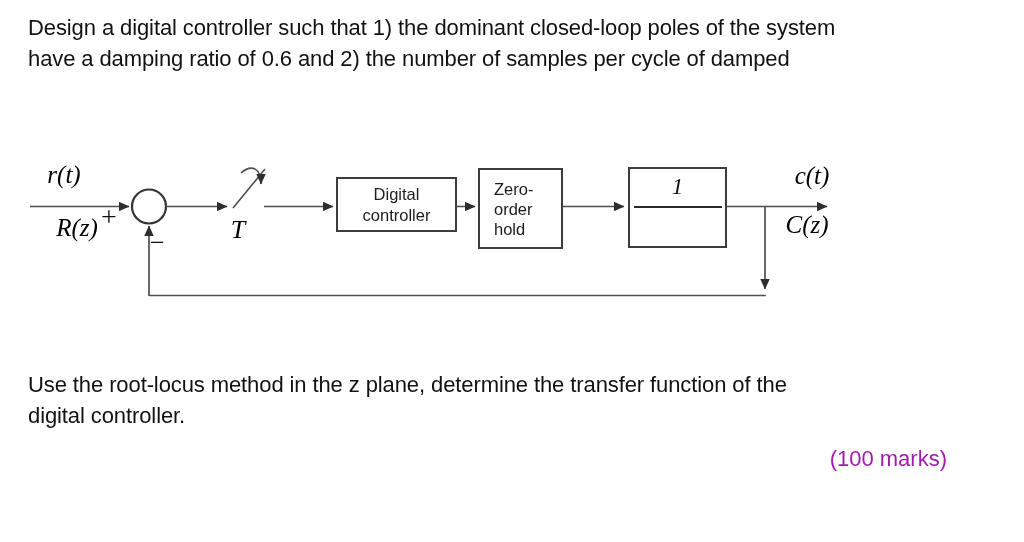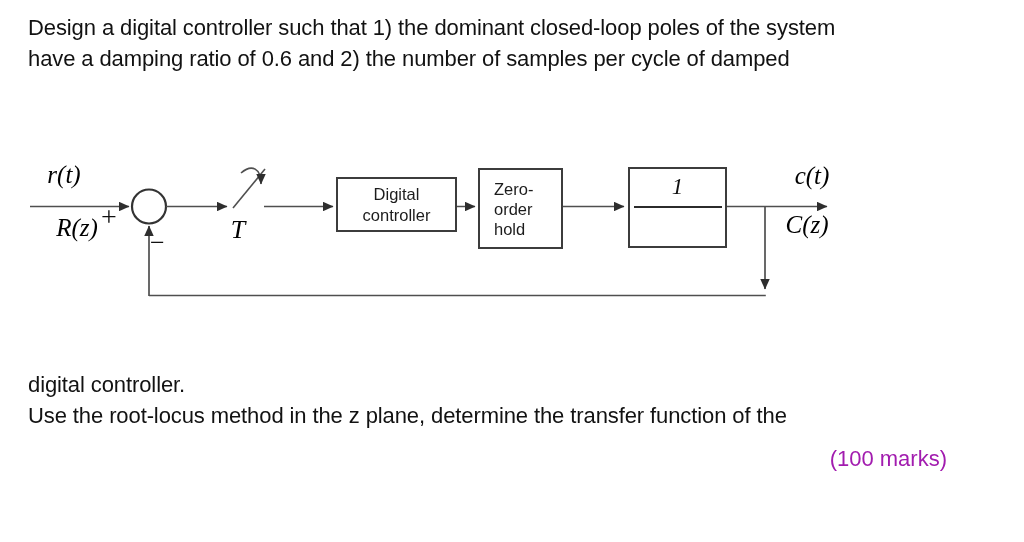--- a/index.html
+++ b/index.html
@@ -127,8 +127,8 @@
 </div>
 
 <div class="abs para" id="question-text">
+  <div>Use the root-locus method in the z plane, determine the transfer function of the</div>
   <div>digital controller.</div>
-  <div>Use the root-locus method in the z plane, determine the transfer function of the</div>
 </div>
 
 <div class="abs" id="marks">(100 marks)</div>

